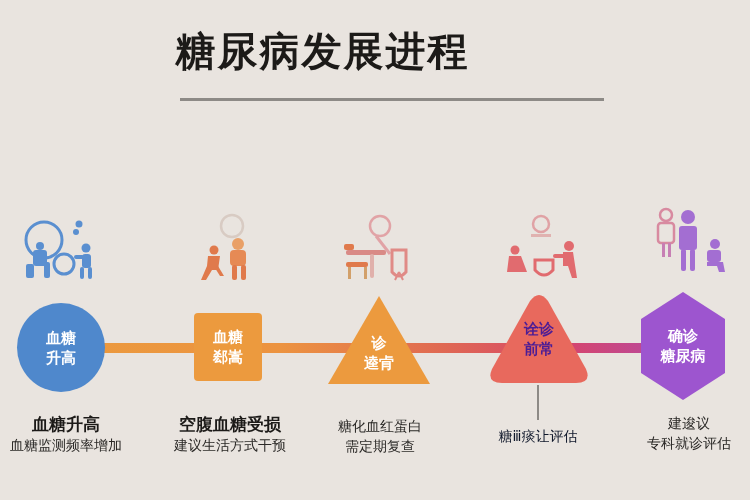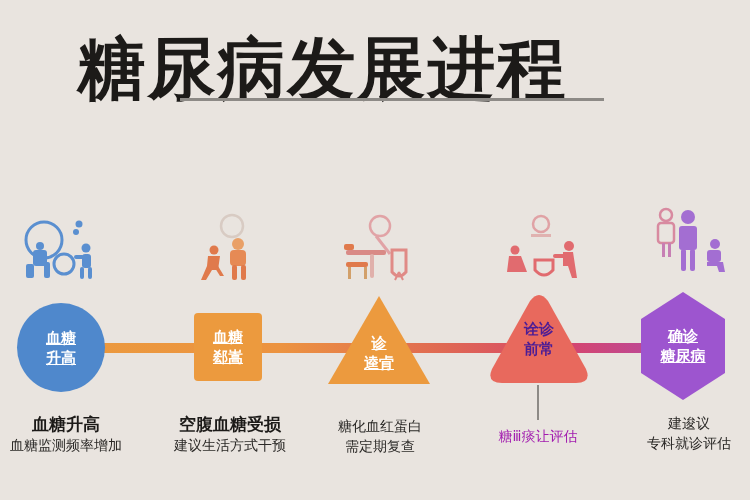--- a/index.html
+++ b/index.html
@@ -20,7 +20,7 @@
       width: 645px;
       top: 24px;
       text-align: center;
-      font-size: 68px;
+      font-size: 40px;
       font-weight: bold;
       color: #1c1a18;
       letter-spacing: 2px;

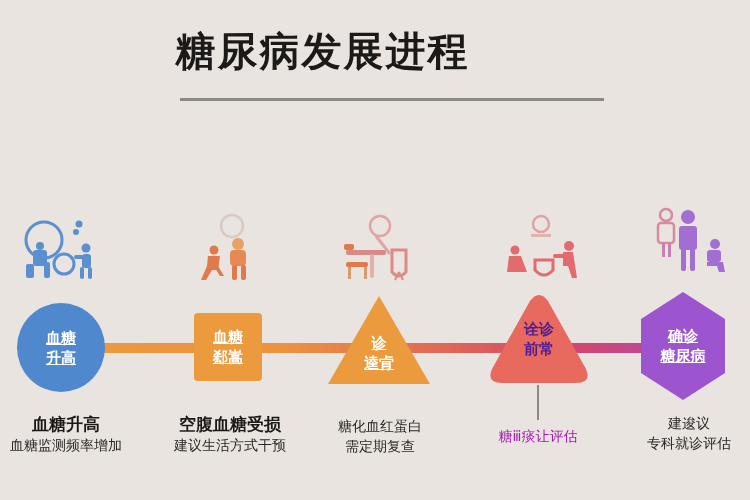--- a/index.html
+++ b/index.html
@@ -55,7 +55,7 @@
       line-height: 20px;
       font-weight: bold;
     }
-    .node span { display: block; text-decoration: underline; }
+    .node span { display: block; }
     .node-circle {
       left: 17px; top: 303px;
       width: 88px; height: 89px;

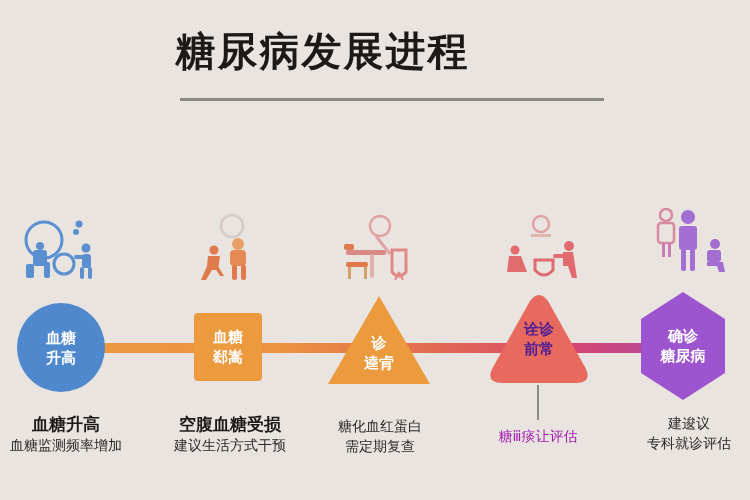--- a/index.html
+++ b/index.html
@@ -120,7 +120,7 @@
       color: #2a2826;
       display: block;
     }
-    .stage-desc.muted { color: #a21caf; }
+    .stage-desc.muted { color: #0f172a; }
   </style>
 </head>
 <body>

